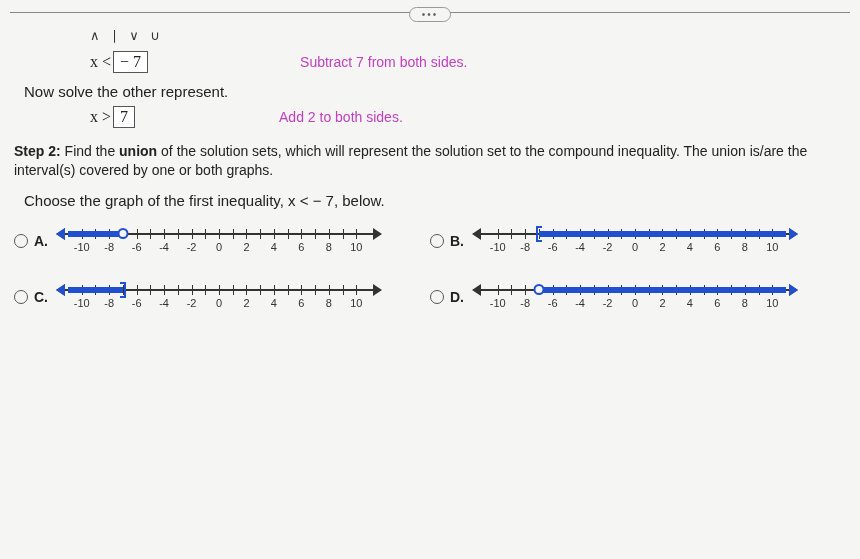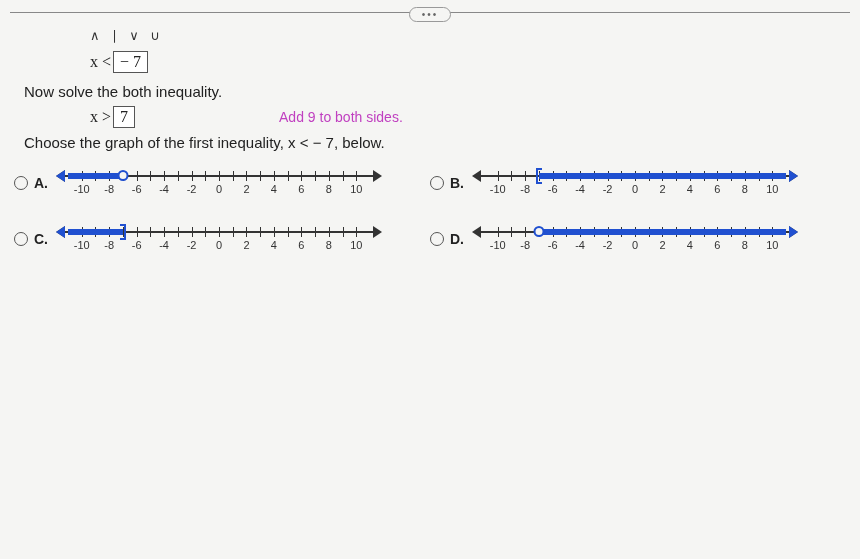--- a/index.html
+++ b/index.html
@@ -53,6 +53,7 @@
     <div class="line">
       <span class="math">x &lt;</span>
       <span class="math box">− 7</span>
+      <span class="hint">Subtract 7 from both sides.</span>
     </div>
   </div>
 

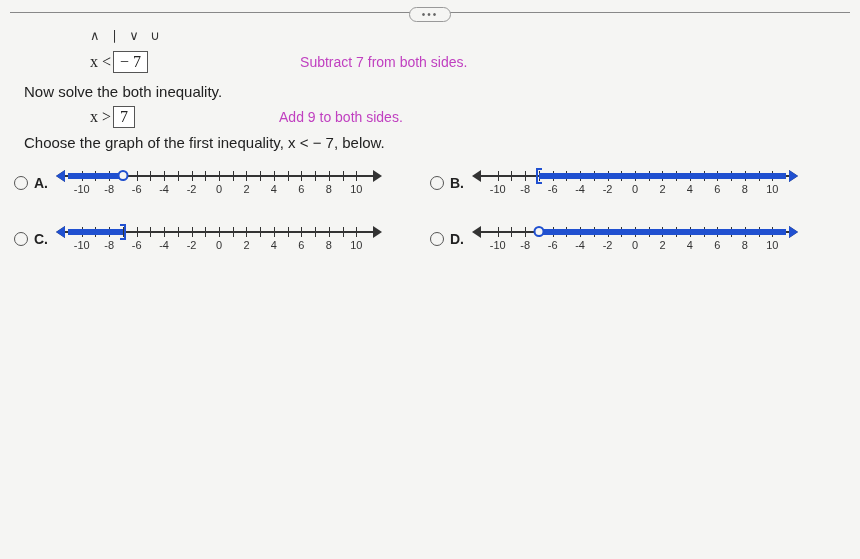--- a/index.html
+++ b/index.html
@@ -57,7 +57,7 @@
     </div>
   </div>
 
-  <div class="sub">Now solve the both inequality.</div>
+  <div class="sub">Now solve the other represent.</div>
 
   <div class="work">
     <div class="line">

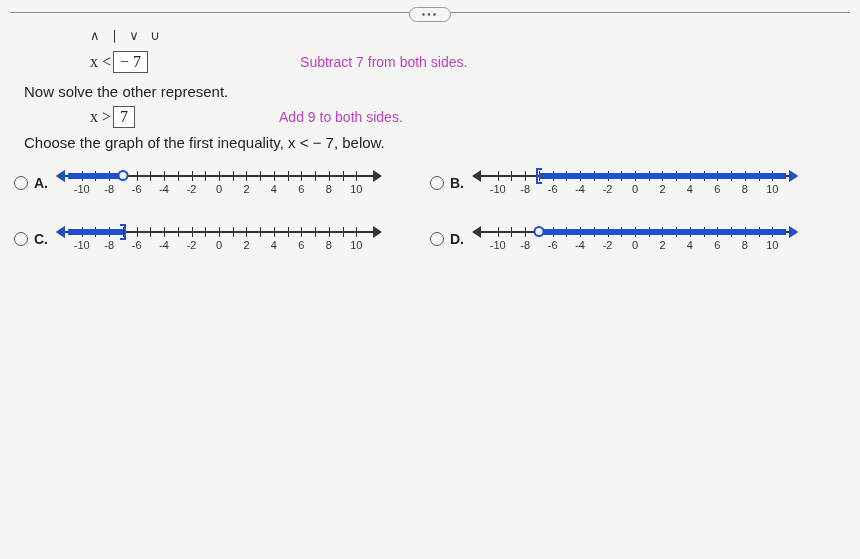--- a/index.html
+++ b/index.html
@@ -63,7 +63,7 @@
     <div class="line">
       <span class="math">x  &gt;</span>
       <span class="math box">7</span>
-      <span class="hint2">Add 9 to both sides.</span>
+      <span class="hint2">Add 2 to both sides.</span>
     </div>
   </div>
 

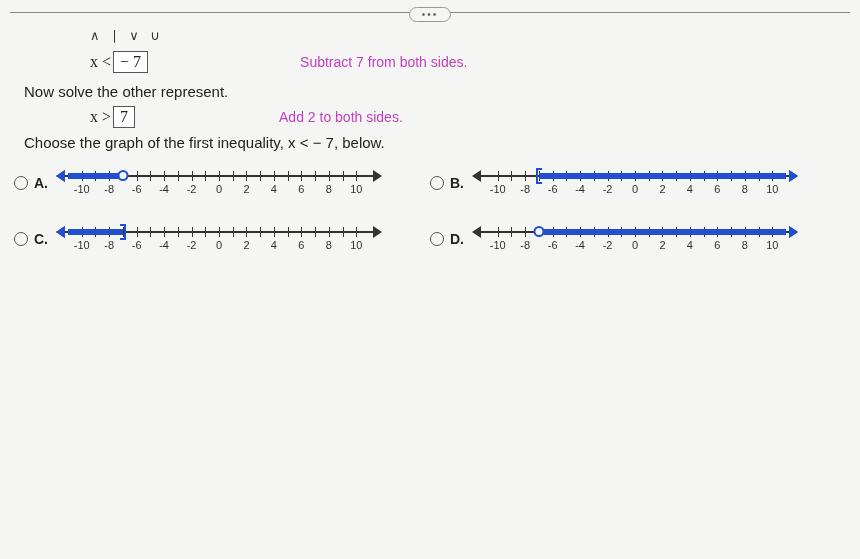--- a/index.html
+++ b/index.html
@@ -67,6 +67,9 @@
     </div>
   </div>
 
+  <div class="step">
+    <b>Step 2:</b><span> Find the </span><b>union</b><span> of the solution sets, which will represent the solution set to the compound inequality. The union is/are the interval(s) covered by one or both graphs.</span>
+  </div>
 
   <div class="choose">Choose the graph of the first inequality, x &lt; − 7, below.</div>
 

